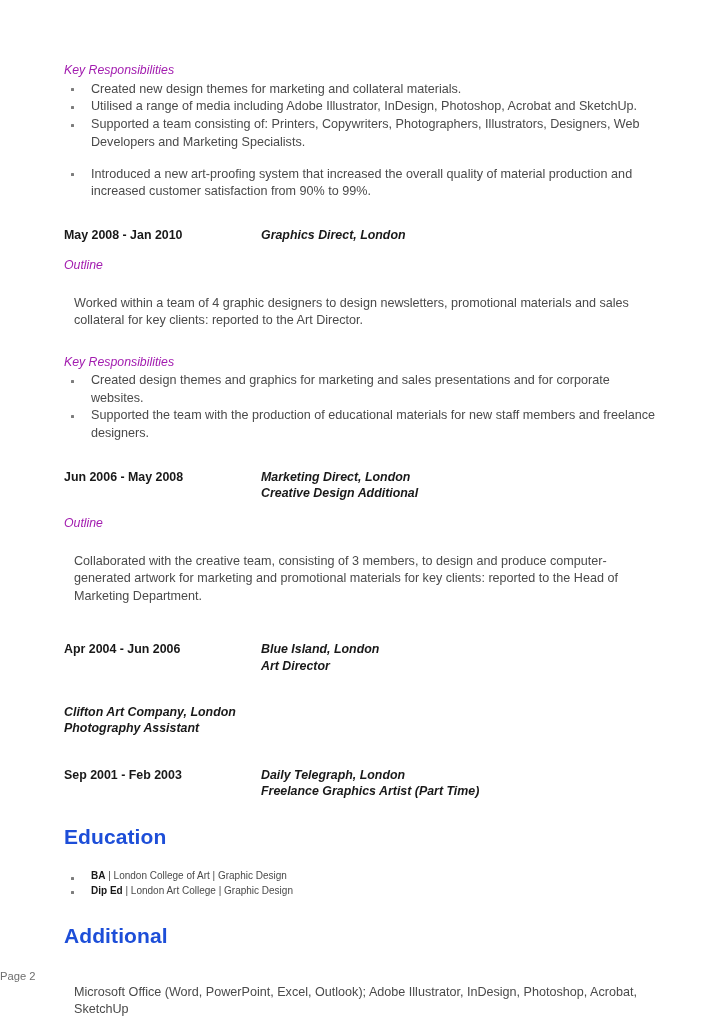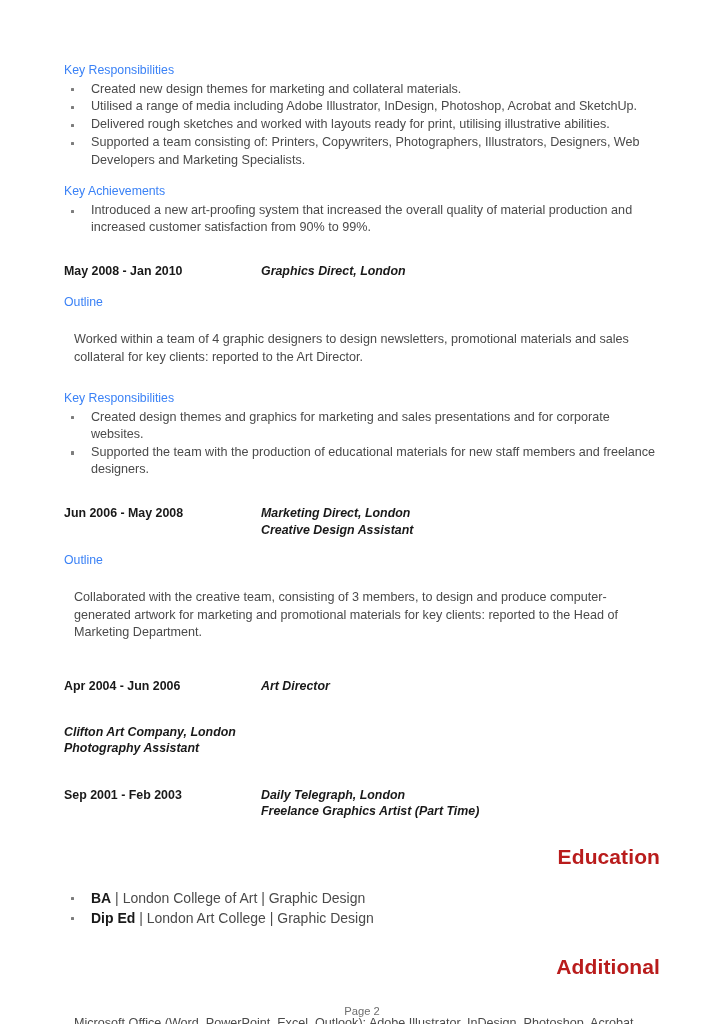--- a/index.html
+++ b/index.html
@@ -28,8 +28,9 @@
 
   
   .label-italic {
+    font-style: italic;
     font-size: 12.3px;
-    color: #3b82f6;
+    color: #a21caf;
     line-height: 1.35;
     margin: 0 0 2px 0;
   }

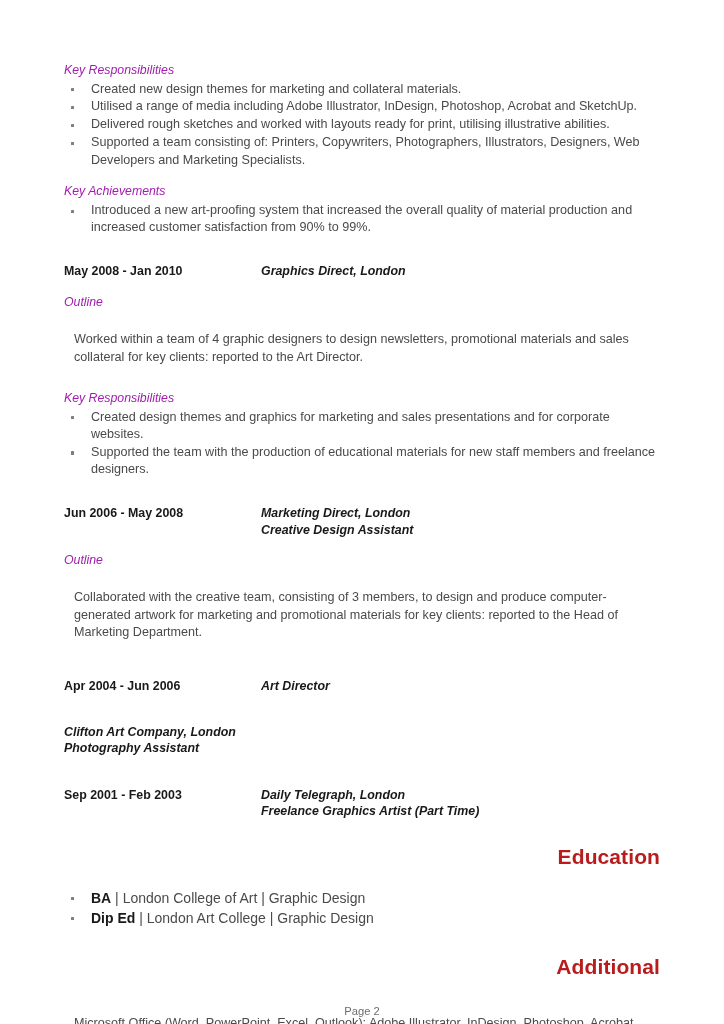--- a/index.html
+++ b/index.html
@@ -158,7 +158,6 @@
     <ul class="bullets">
       <li>Created new design themes for marketing and collateral materials.</li>
       <li>Utilised a range of media including Adobe Illustrator, InDesign, Photoshop, Acrobat and SketchUp.</li>
-      <li>Delivered rough sketches and worked with layouts ready for print, utilising illustrative abilities.</li>
       <li>Supported a team consisting of: Printers, Copywriters, Photographers, Illustrators, Designers, Web Developers and Marketing Specialists.</li>
     </ul>
 

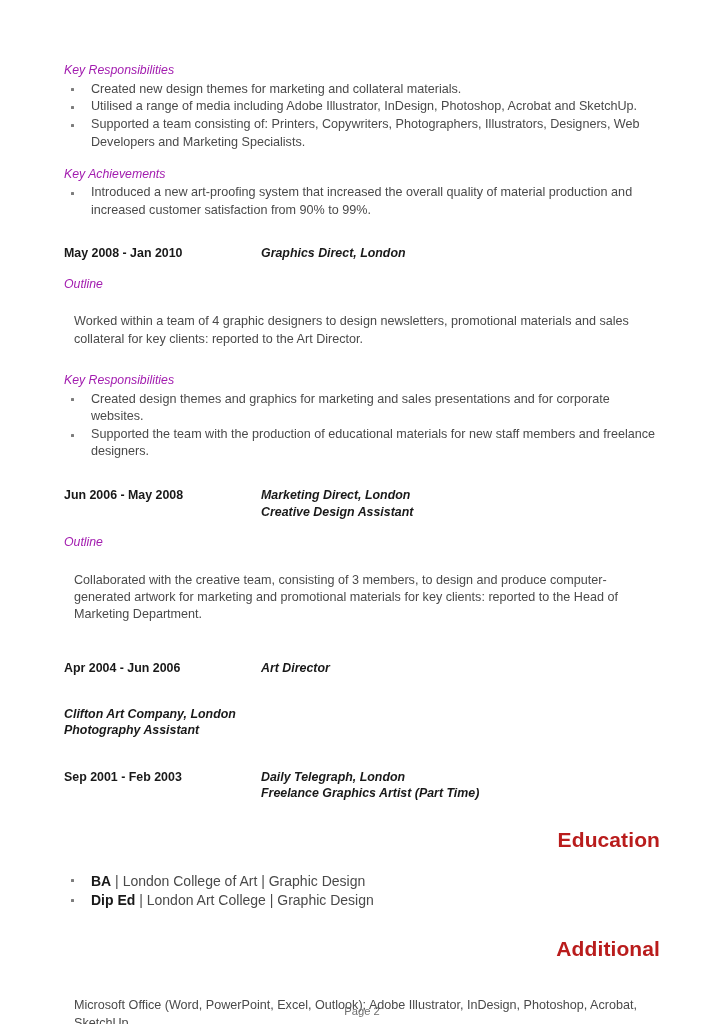--- a/index.html
+++ b/index.html
@@ -163,7 +163,6 @@
 
     <div class="gap-md"></div>
 
-    <div class="label-italic">Key Achievements</div>
     <ul class="bullets">
       <li>Introduced a new art-proofing system that increased the overall quality of material production and increased customer satisfaction from 90% to 99%.</li>
     </ul>

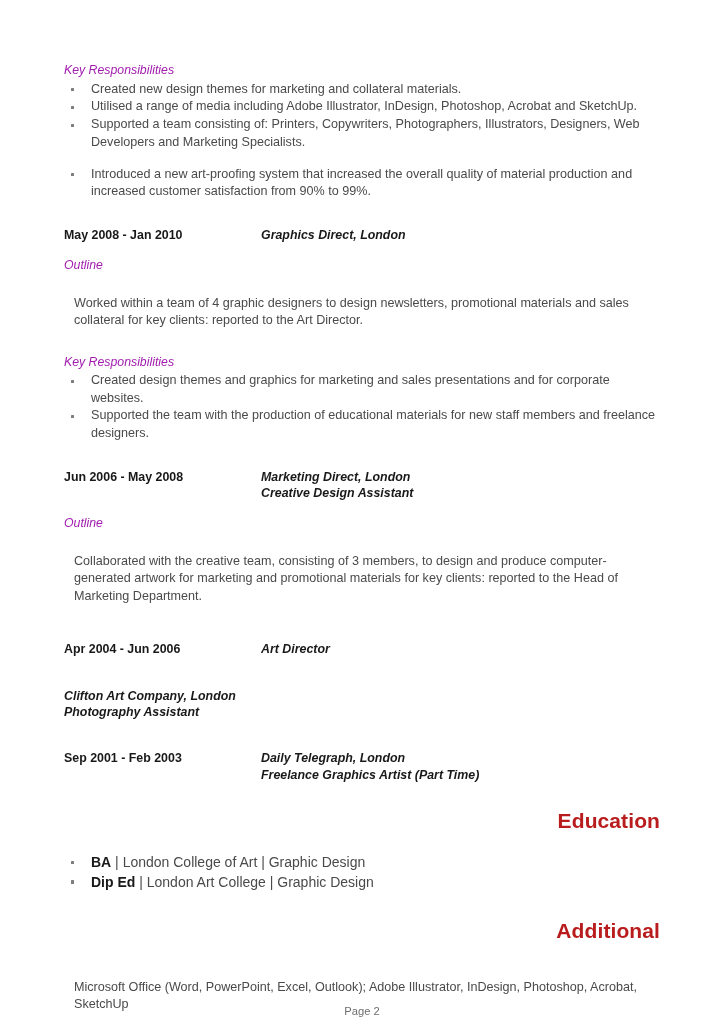--- a/index.html
+++ b/index.html
@@ -196,7 +196,7 @@
       <div class="job-dates">Jun 2006 - May 2008</div>
       <div class="job-org">
         <span class="title-line">Marketing Direct, London</span>
-        <span class="title-line">Creative Design Assistant</span>
+        <span class="title-line">Creative Design Additional</span>
       </div>
     </div>
 

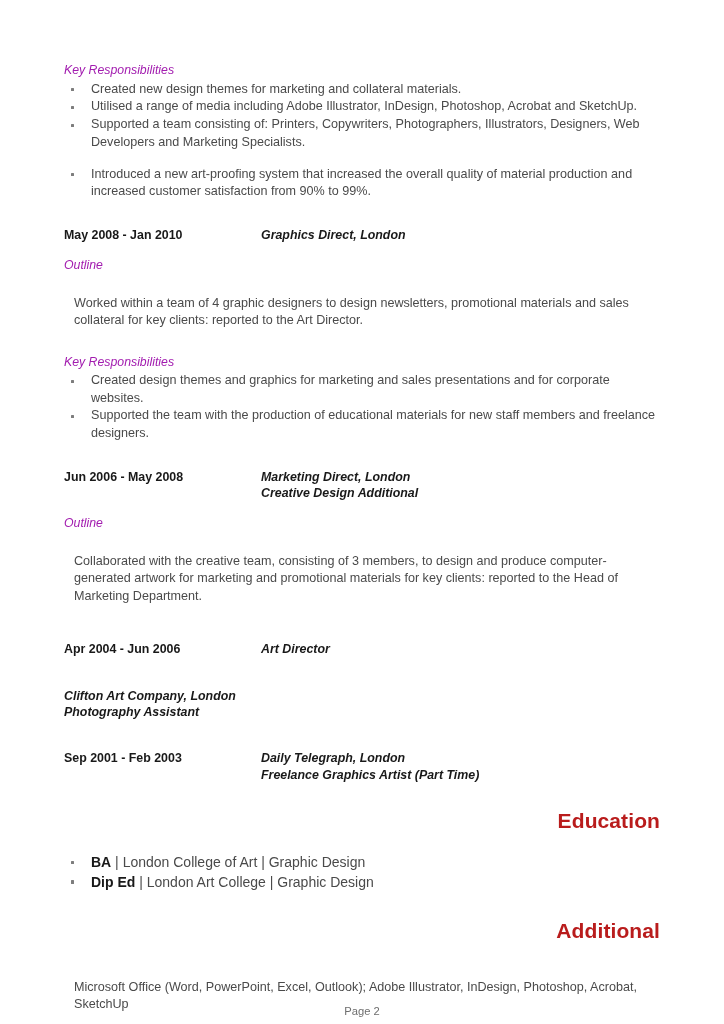--- a/index.html
+++ b/index.html
@@ -211,6 +211,7 @@
     <div class="job-row">
       <div class="job-dates">Apr 2004 - Jun 2006</div>
       <div class="job-org">
+        <span class="title-line">Blue Island, London</span>
         <span class="title-line">Art Director</span>
       </div>
     </div>

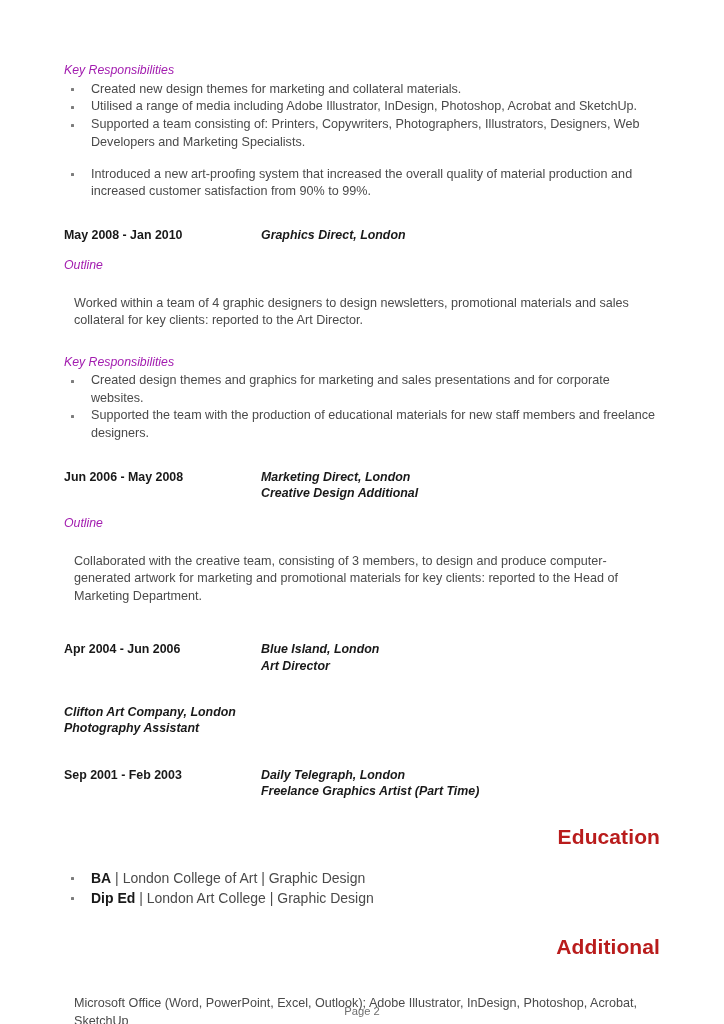--- a/index.html
+++ b/index.html
@@ -93,10 +93,10 @@
 
   
   .section-heading {
-    text-align: right;
+    text-align: left;
     font-size: 21px;
     font-weight: bold;
-    color: #b91c1c;
+    color: #1d4ed8;
     letter-spacing: 0.1px;
     margin: 0;
   }

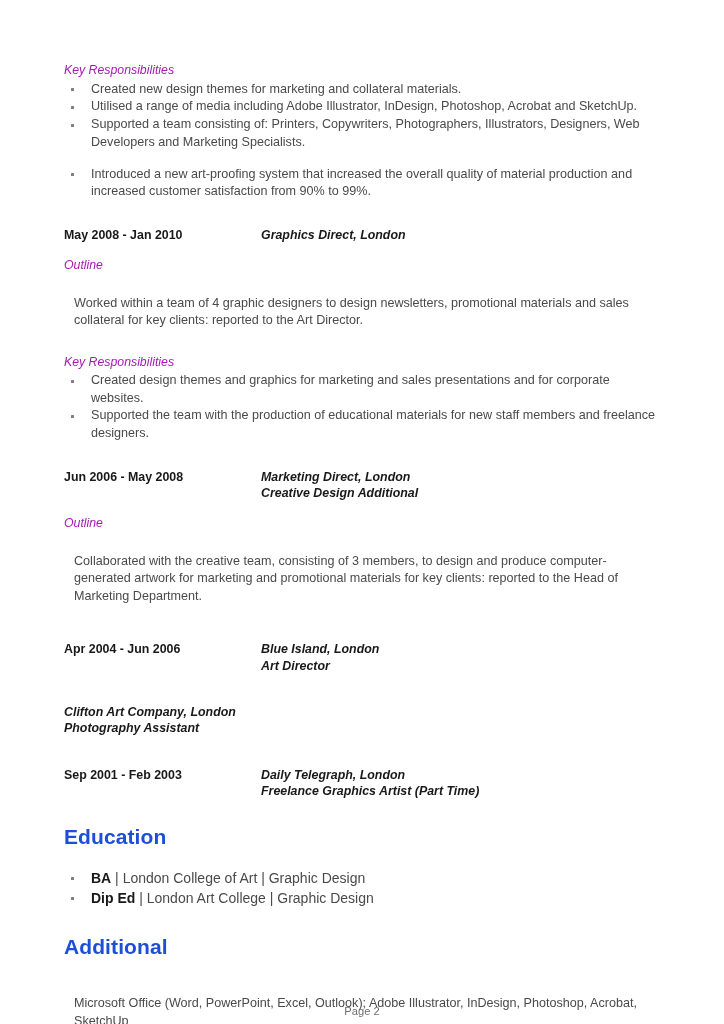--- a/index.html
+++ b/index.html
@@ -110,7 +110,7 @@
   ul.edu-list > li {
     position: relative;
     padding-left: 27px;
-    font-size: 14px;
+    font-size: 10px;
     line-height: 1.42;
     color: #4a4a4a;
   }

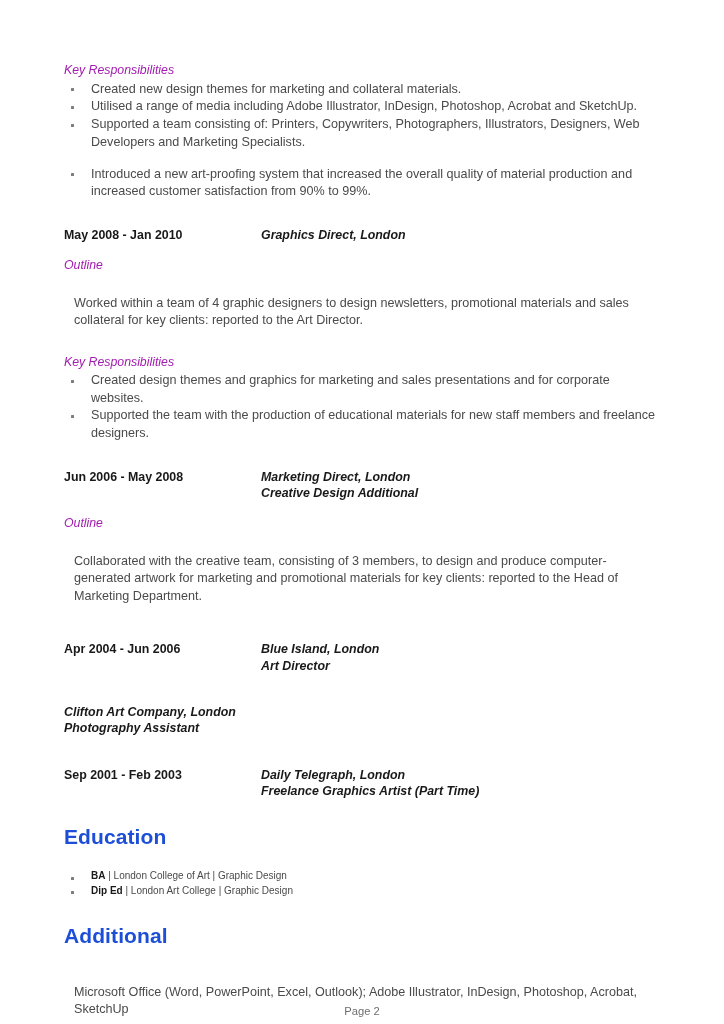--- a/index.html
+++ b/index.html
@@ -142,10 +142,9 @@
     left: 0;
     right: 0;
     top: 970px;
-    text-align: center;
+    text-align: left;
     font-size: 11.2px;
     color: #6e6e6e;
-    margin-top: 35px;
   }
 </style>
 </head>

